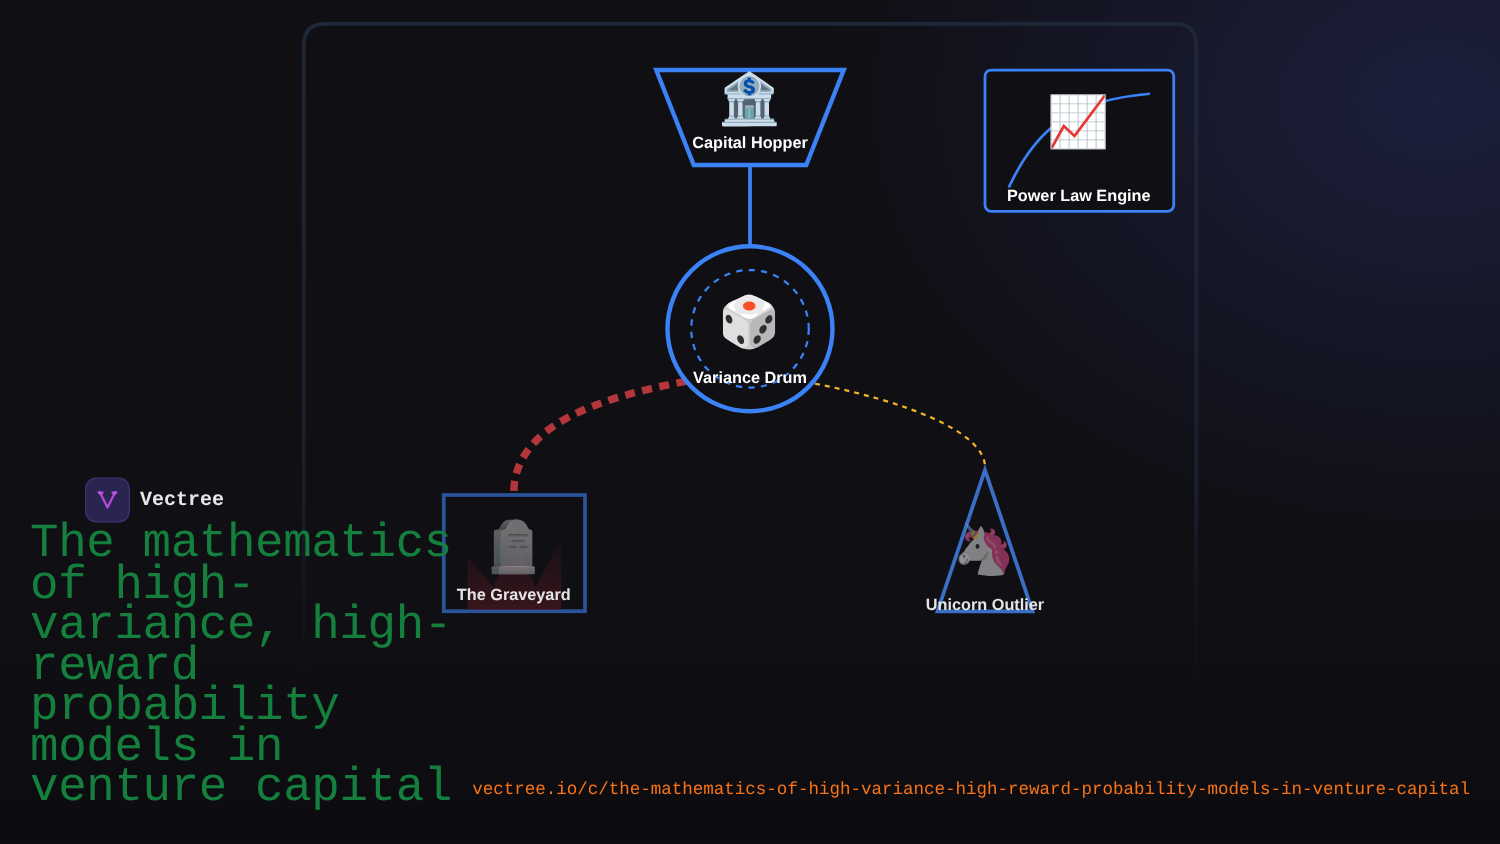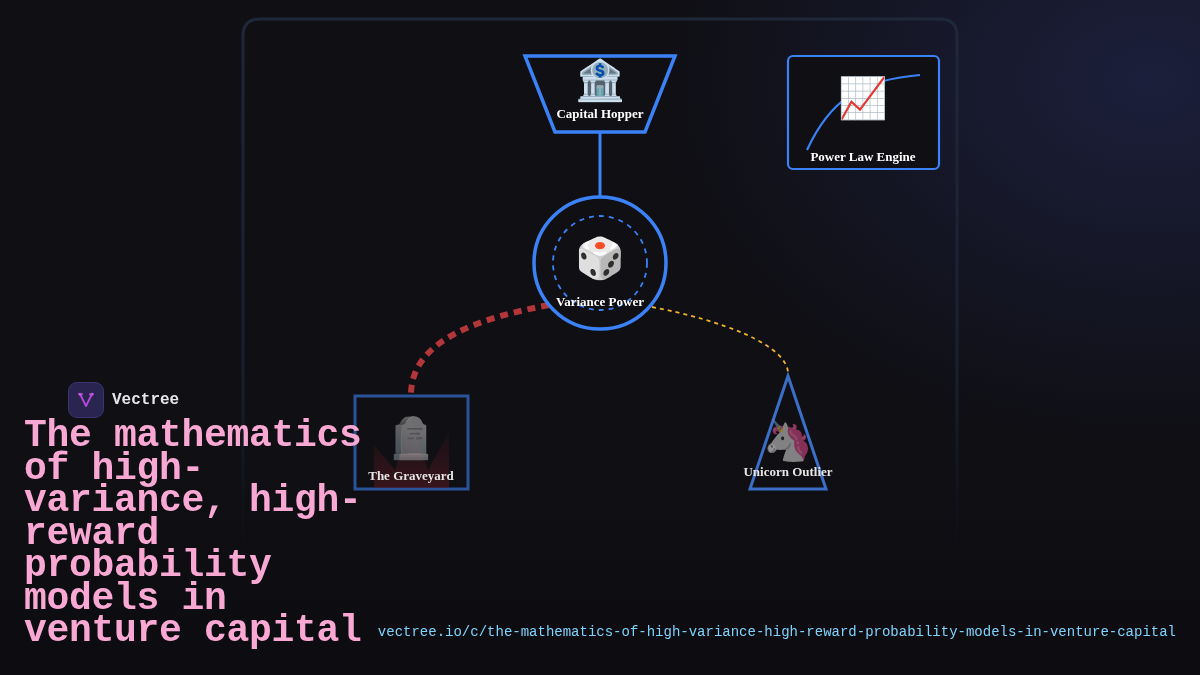--- a/index.html
+++ b/index.html
@@ -19,7 +19,7 @@
     .node-label {
       position: absolute; font-weight: bold; font-size: 13px; color: #ffffff;
       white-space: nowrap; transform: translateX(-50%);
-      font-family: Liberation Serif, serif;
+      font-family: Liberation Sans, sans-serif;
       text-align: right;
     }
     .node-label.dim { color: #e5e5e5; }

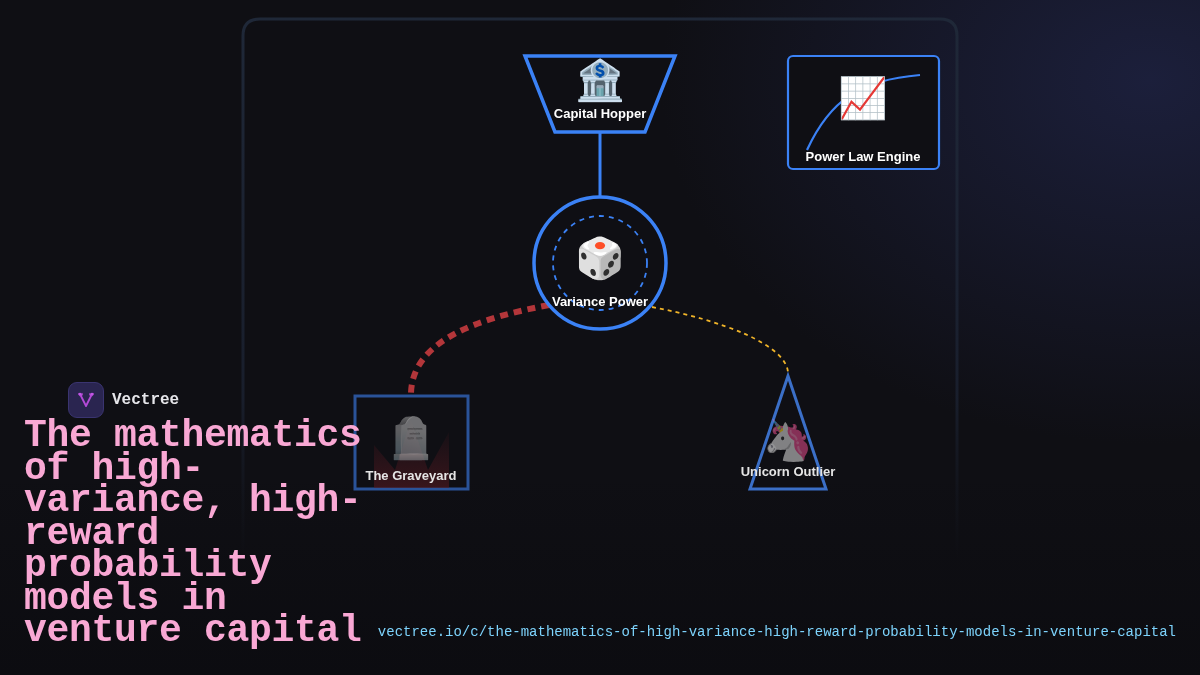--- a/index.html
+++ b/index.html
@@ -98,7 +98,7 @@
 <span class="node-label" style="left:863px; top:125px;margin-top:24px;">Power Law Engine</span>
 
 <span class="node-emoji" style="left:600px; top:238px;">🎲</span>
-<span class="node-label" style="left:600px; top:294px;">Variance Power</span>
+<span class="node-label" style="left:600px; top:294px;">Variance Drum</span>
 
 <span class="node-emoji dim" style="left:411px; top:418px;">🪦</span>
 <span class="node-label dim" style="left:411px; top:468px;">The Graveyard</span>

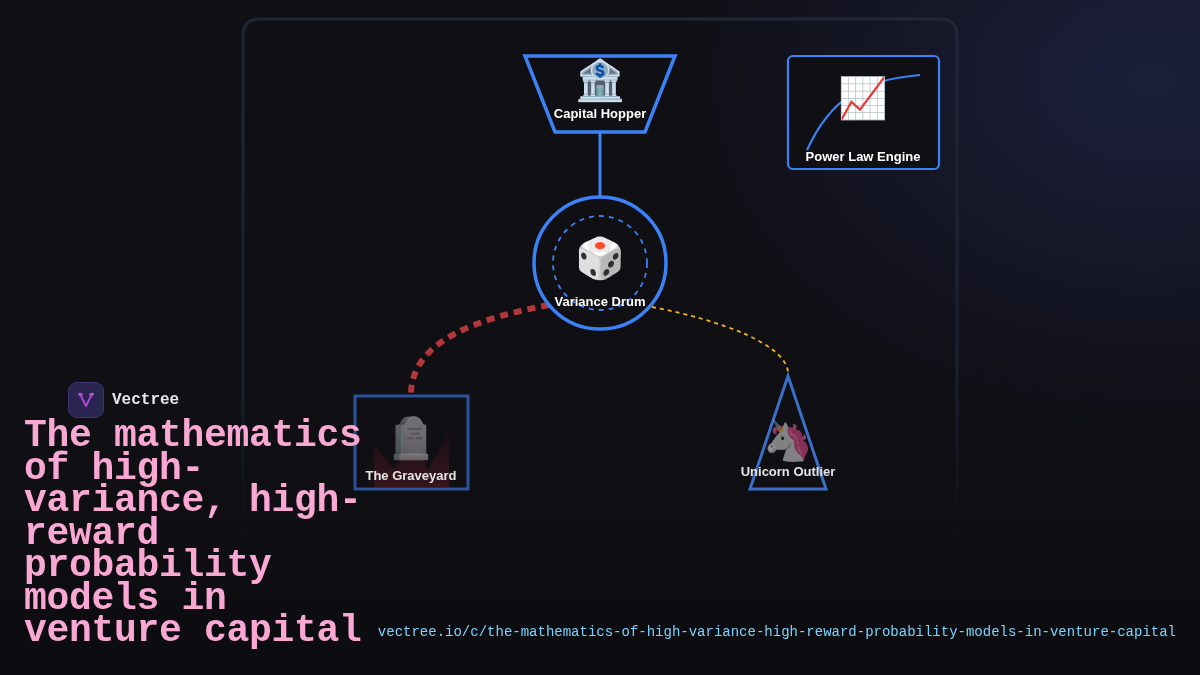--- a/index.html
+++ b/index.html
@@ -43,7 +43,7 @@
     }
     .headline {
       position: absolute; left: 24px; top: 420px; width: 340px; margin: 0;
-      color: #f9a8d4; font-weight: bold; font-size: 38px; line-height: 32.5px;
+      color: #15803d; font-weight: normal; font-size: 38px; line-height: 32.5px;
       font-family: "Liberation Mono", "DejaVu Sans Mono", monospace;
       letter-spacing: -0.3px;
     }

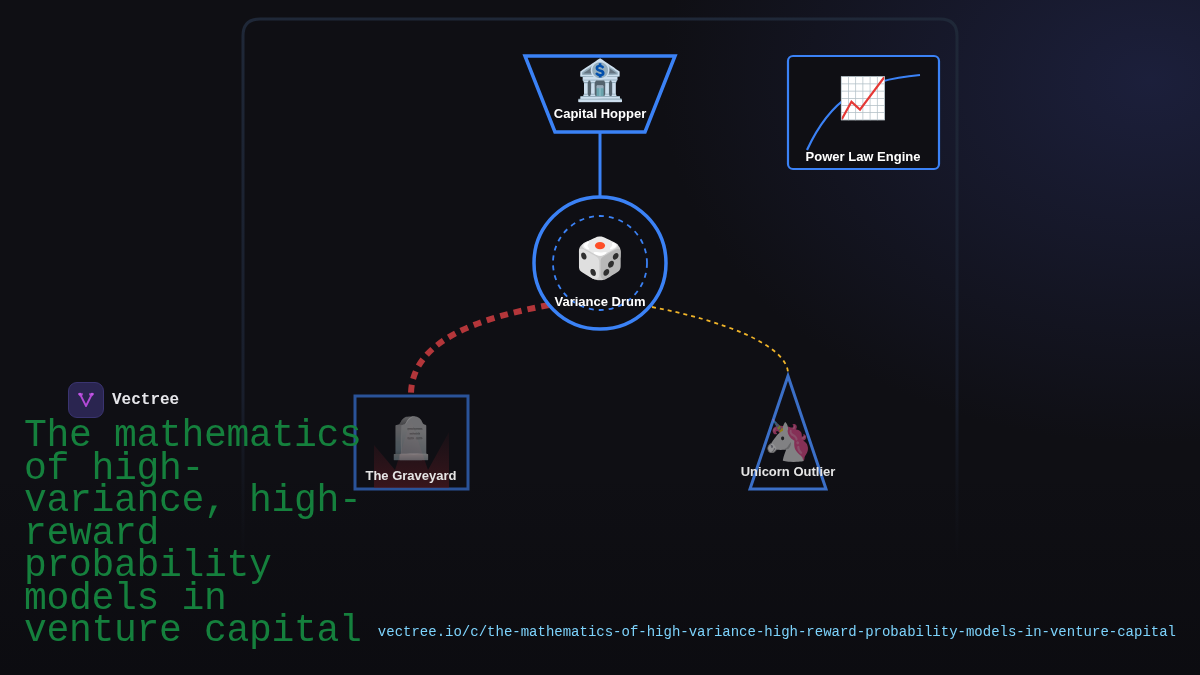--- a/index.html
+++ b/index.html
@@ -104,7 +104,7 @@
 <span class="node-label dim" style="left:411px; top:468px;">The Graveyard</span>
 
 <span class="node-emoji dim" style="left:788px; top:420px;">🦄</span>
-<span class="node-label dim" style="left:788px; top:464px;">Unicorn Outlier</span>
+<span class="node-label dim" style="left:788px; top:476px;">Unicorn Outlier</span>
 
 <div class="brand">
   <div class="brand-badge">

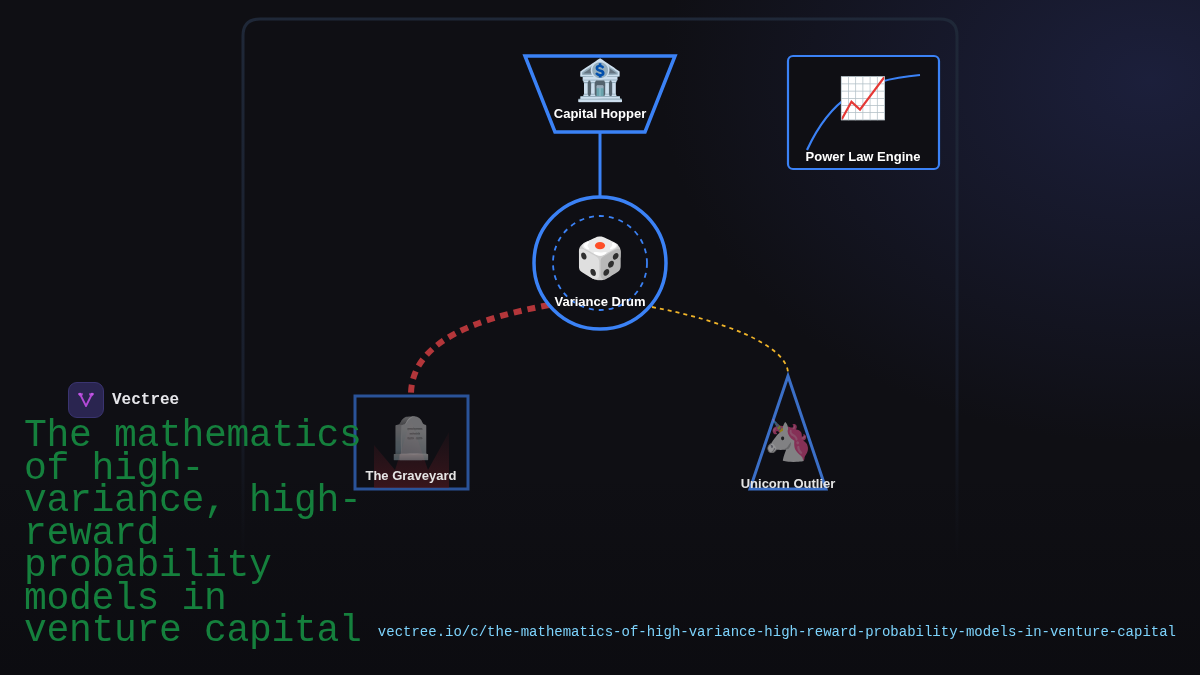--- a/index.html
+++ b/index.html
@@ -49,7 +49,7 @@
     }
     .url {
       position: absolute; right: 24px; top: 624px;
-      color: #7dd3fc; font-size: 14px;
+      color: #f97316; font-size: 14px;
       font-family: "Liberation Mono", "DejaVu Sans Mono", monospace;
     }
   </style>

